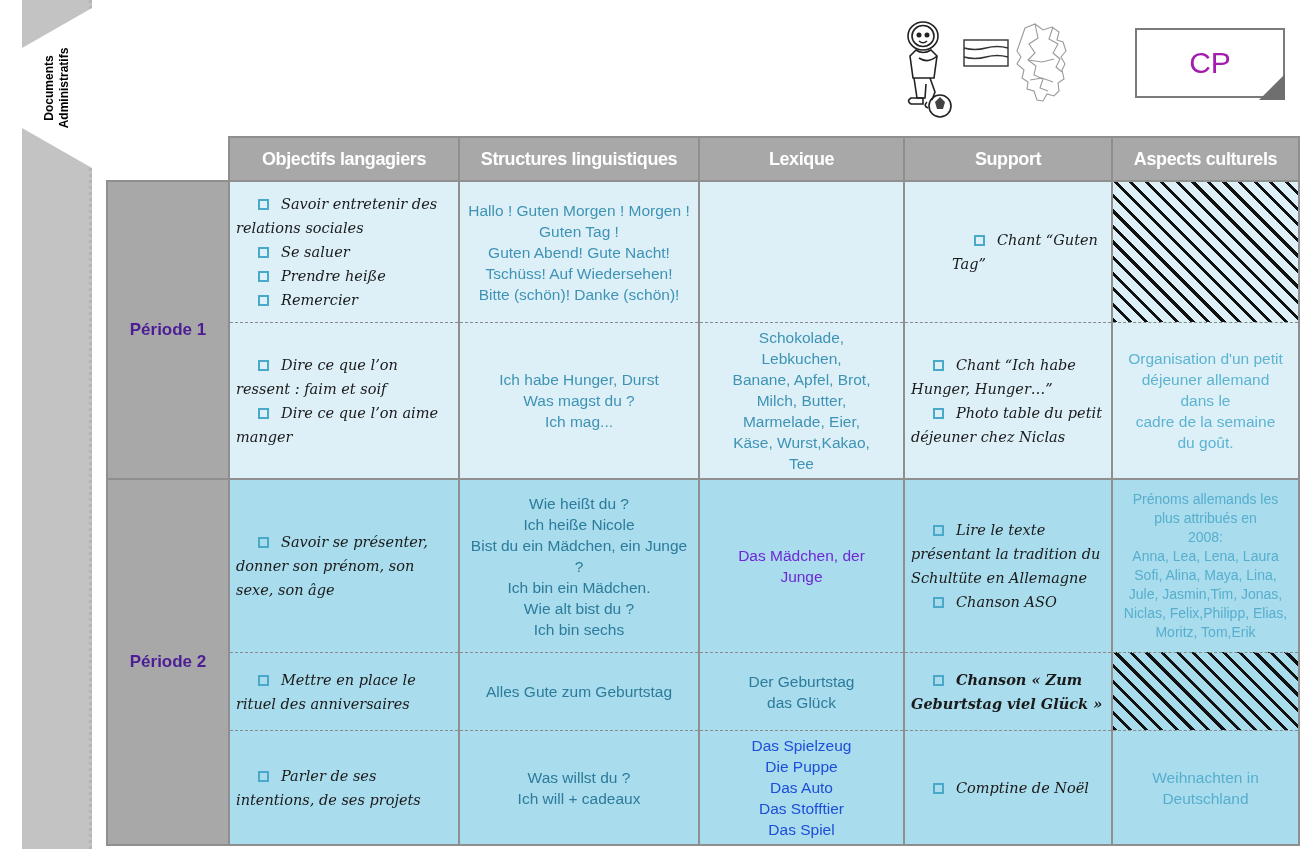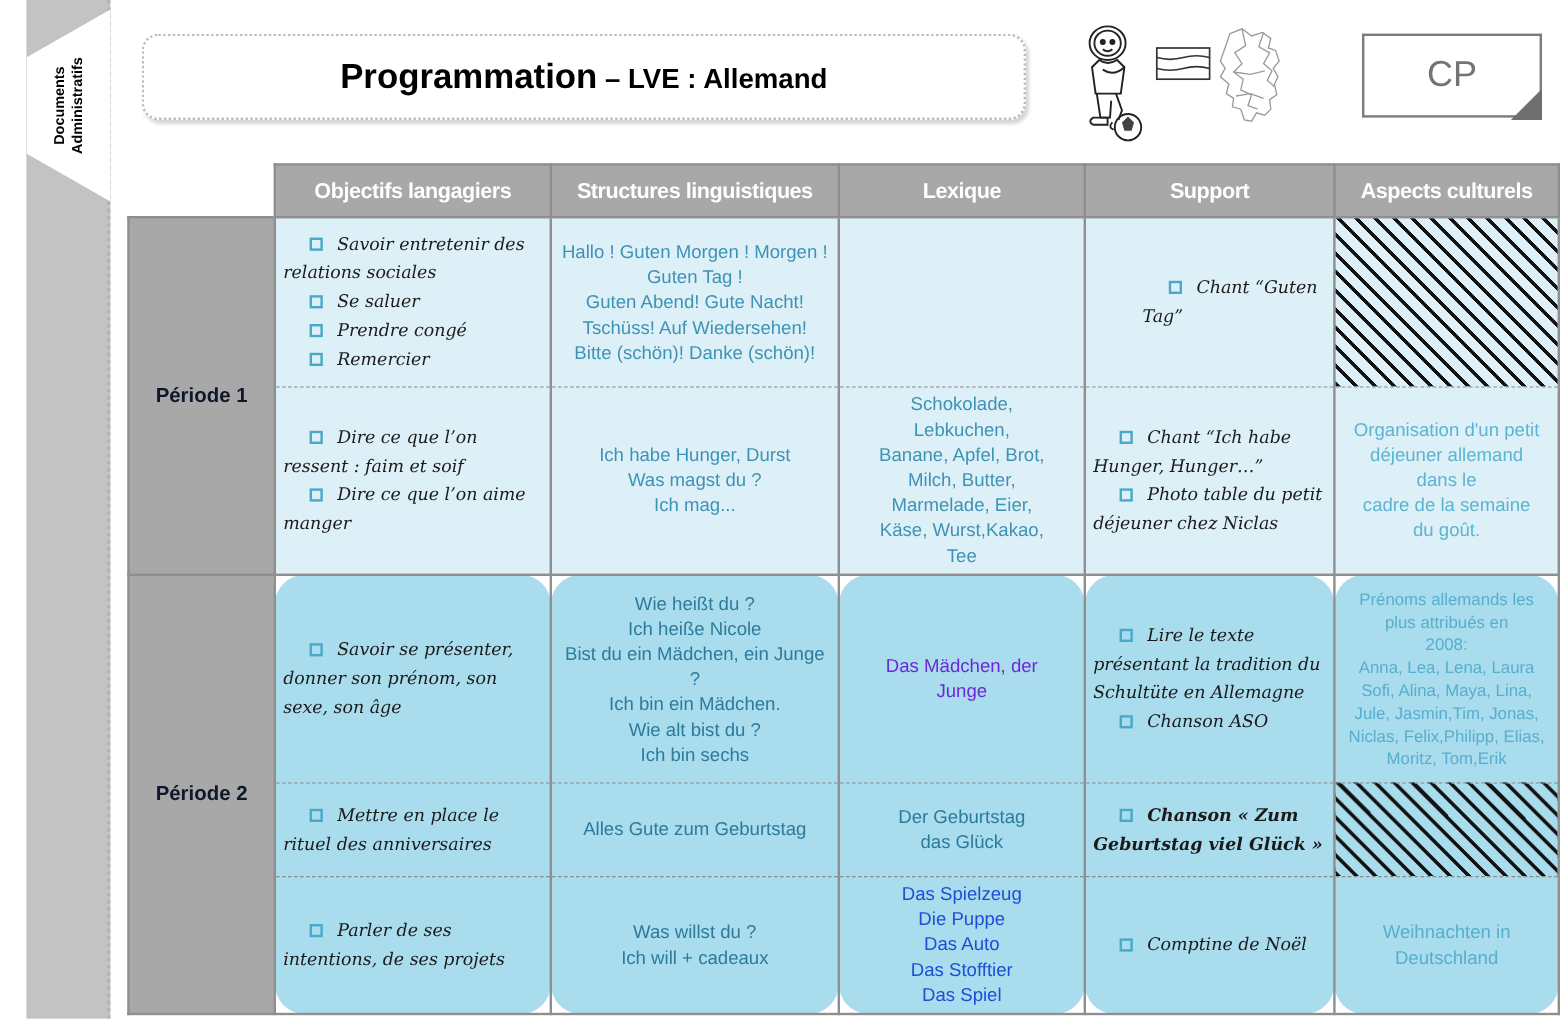--- a/index.html
+++ b/index.html
@@ -209,11 +209,6 @@
     </div>
   </div>
 
-  <div id="title-banner">
-    <div id="title-text">
-      <span class="strong">Programmation</span><span class="sub"> – </span><span class="sub">LVE : Allemand</span>
-    </div>
-  </div>
 
   <div id="clipart">
     <svg width="200" height="112" viewBox="0 0 200 112">

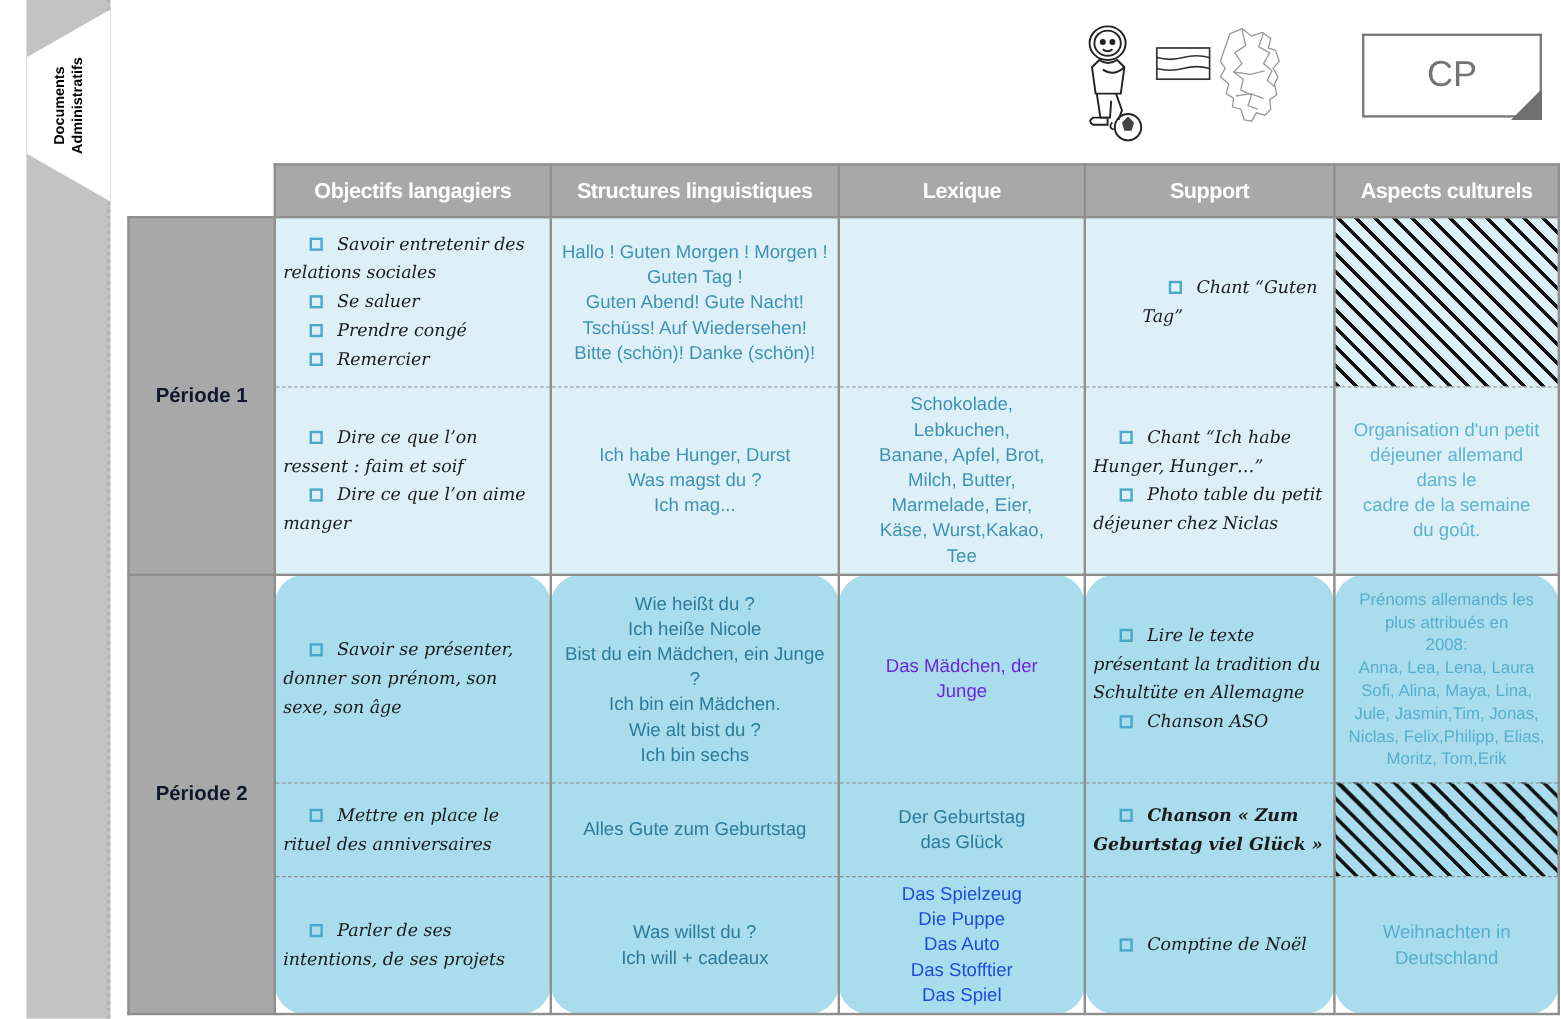--- a/index.html
+++ b/index.html
@@ -91,7 +91,7 @@
     display: flex; align-items: center; justify-content: center;
     font-family: "Liberation Sans", sans-serif;
     font-size: 30px;
-    color: #737373;
+    color: #a21caf;
   }
 
   

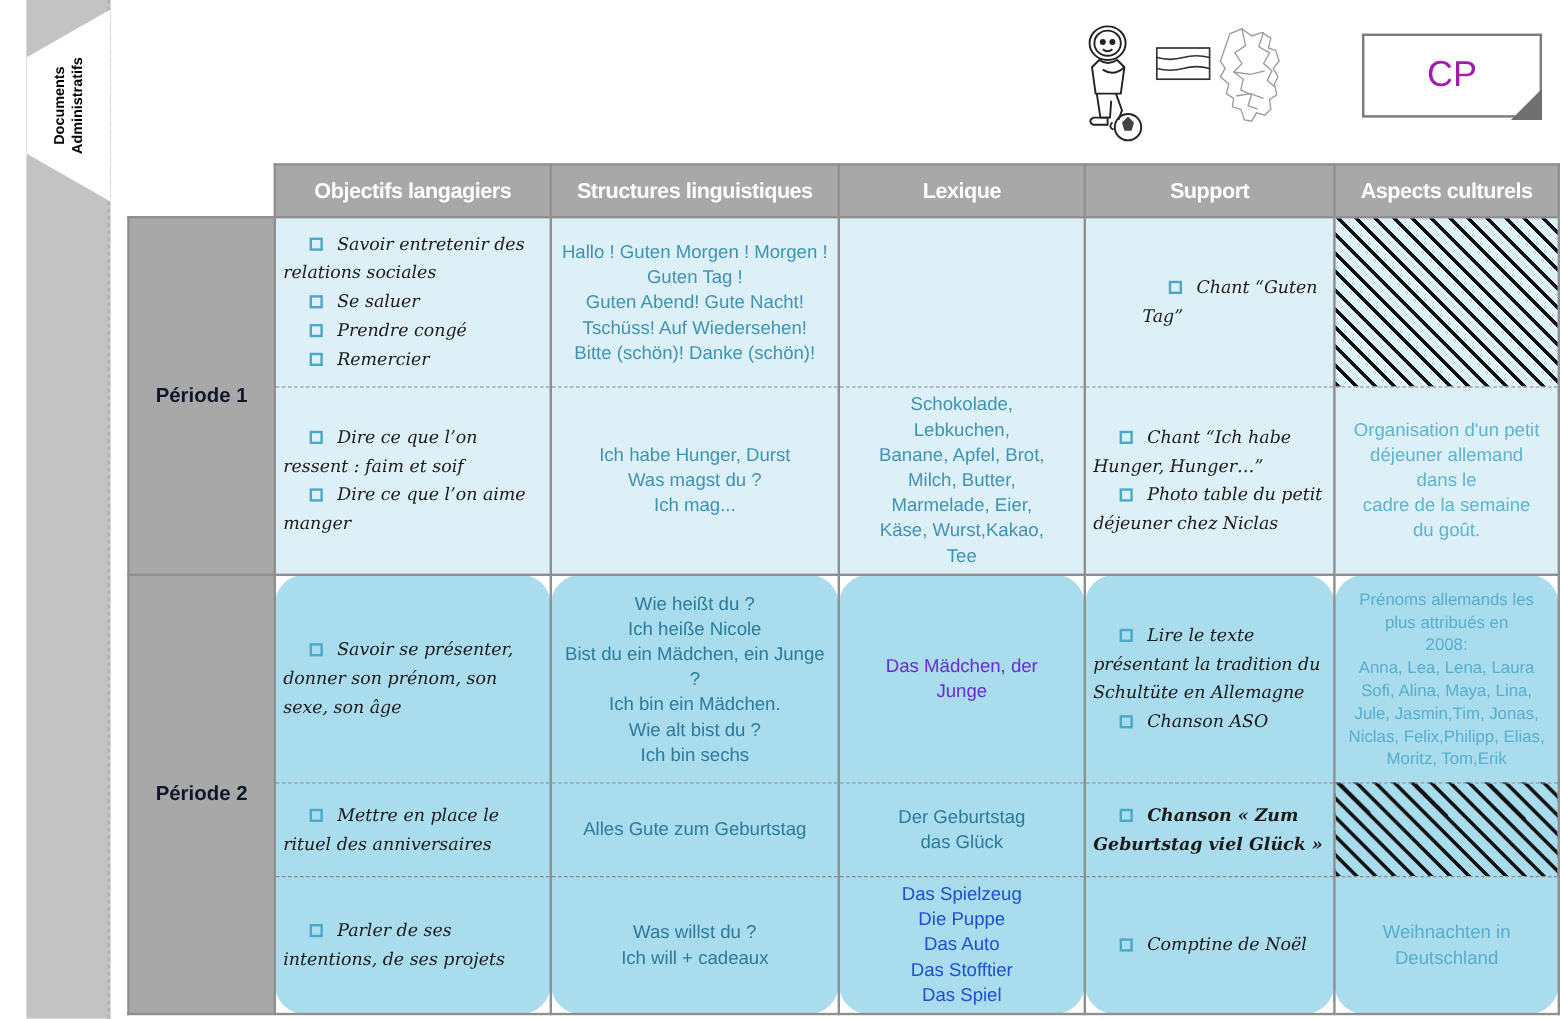--- a/index.html
+++ b/index.html
@@ -283,7 +283,7 @@
               <div class="script">
                 <span class="cb"></span><span>Savoir entretenir des relations sociales</span><br>
                 <span class="cb"></span><span>Se saluer</span><br>
-                <span class="cb"></span><span>Prendre congé</span><br>
+                <span class="cb"></span><span>Prendre heiße</span><br>
                 <span class="cb"></span><span>Remercier</span>
               </div>
             </div>

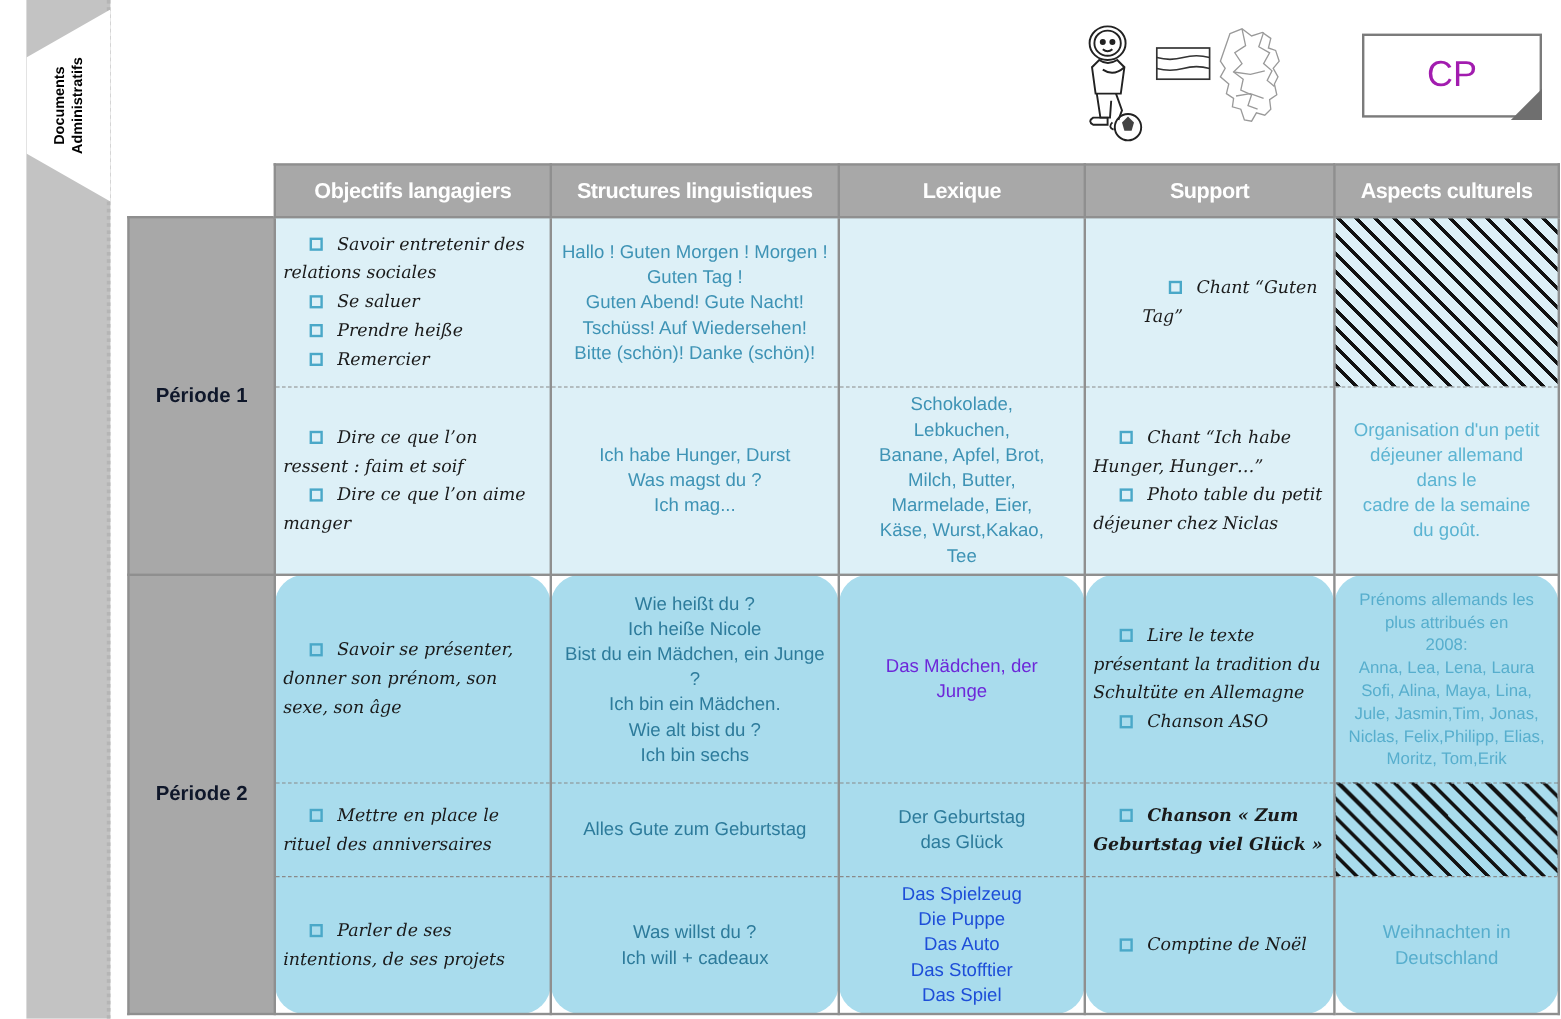--- a/index.html
+++ b/index.html
@@ -136,7 +136,7 @@
   
   td.period {
     background: #a8a8a8;
-    color: #0f172a;
+    color: #4c1d95;
     text-align: center;
     font-family: "Liberation Sans", sans-serif;
     font-weight: bold;

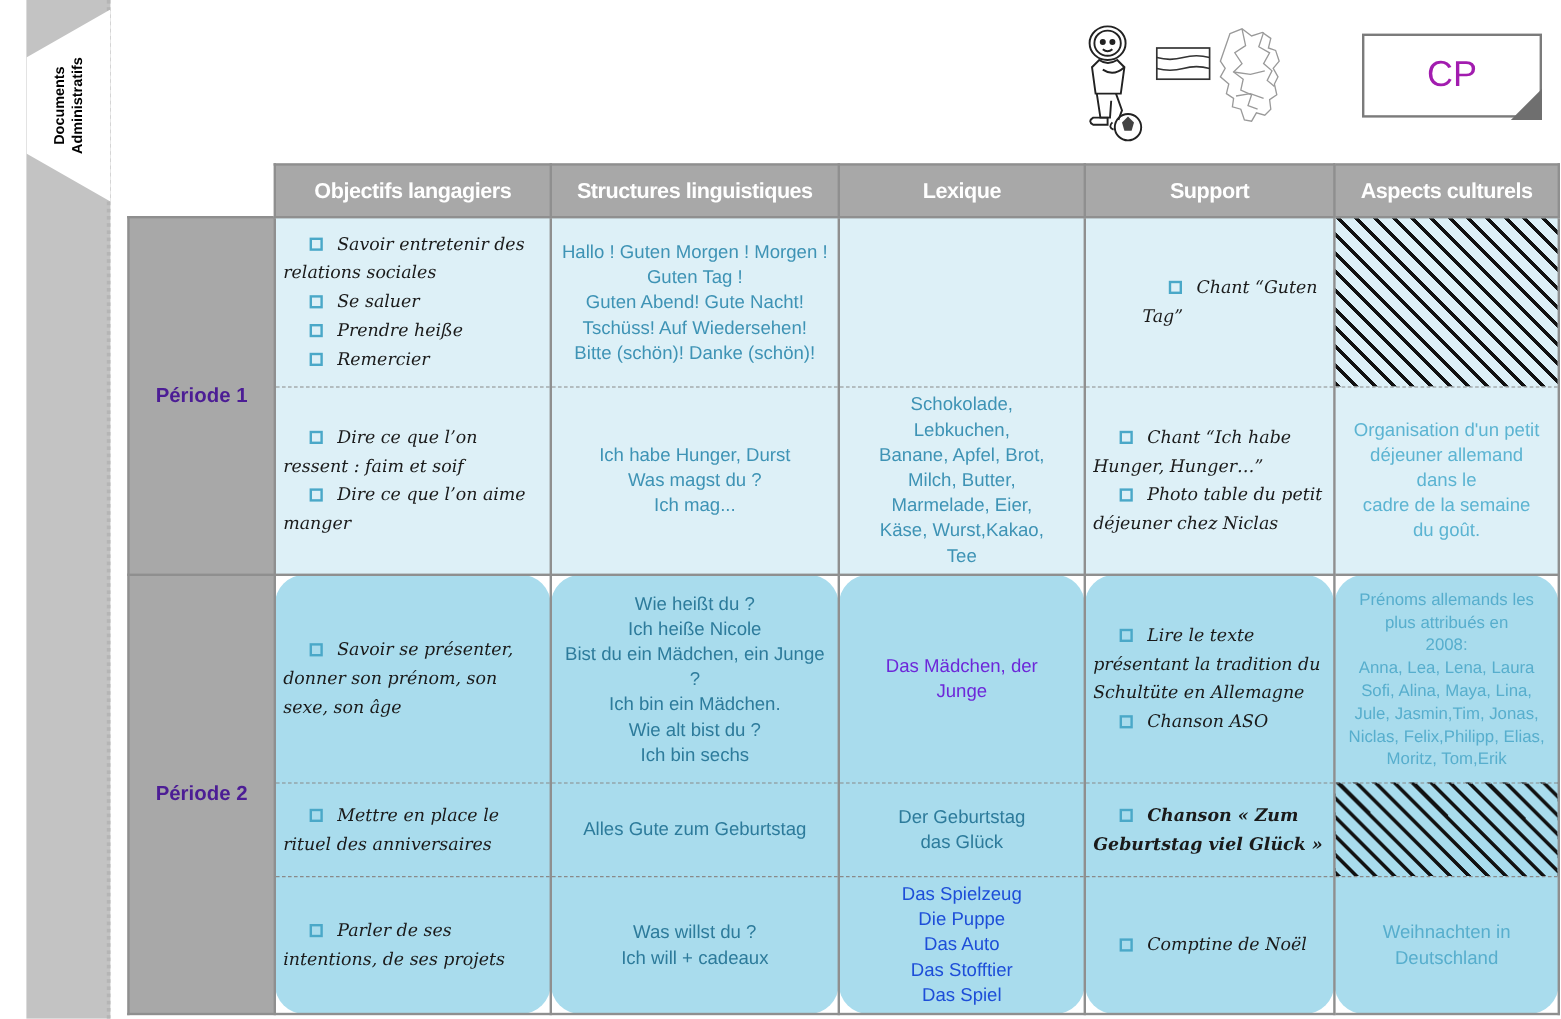--- a/index.html
+++ b/index.html
@@ -155,7 +155,7 @@
 
   
   .p1 { background: #ddf0f7; }
-  .p2 { background: #a9dced; border-radius: 25px; }
+  .p2 { background: #a9dced; }
 
   
   .script {

